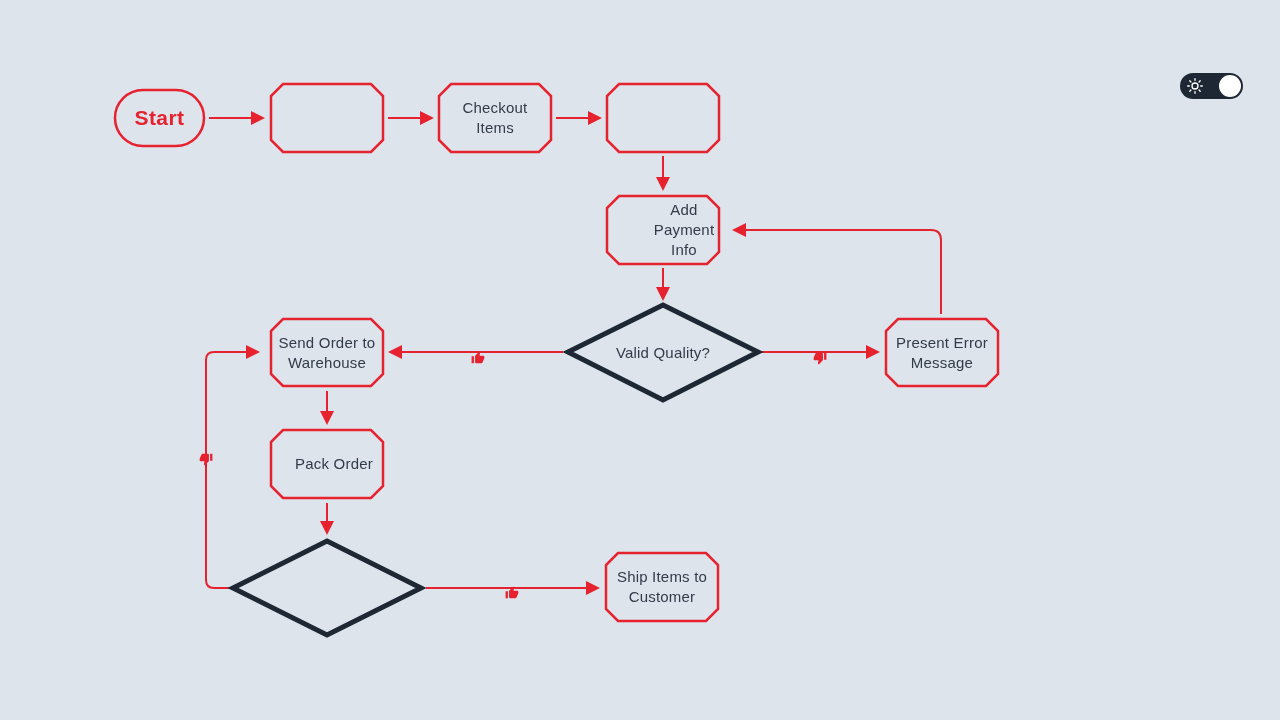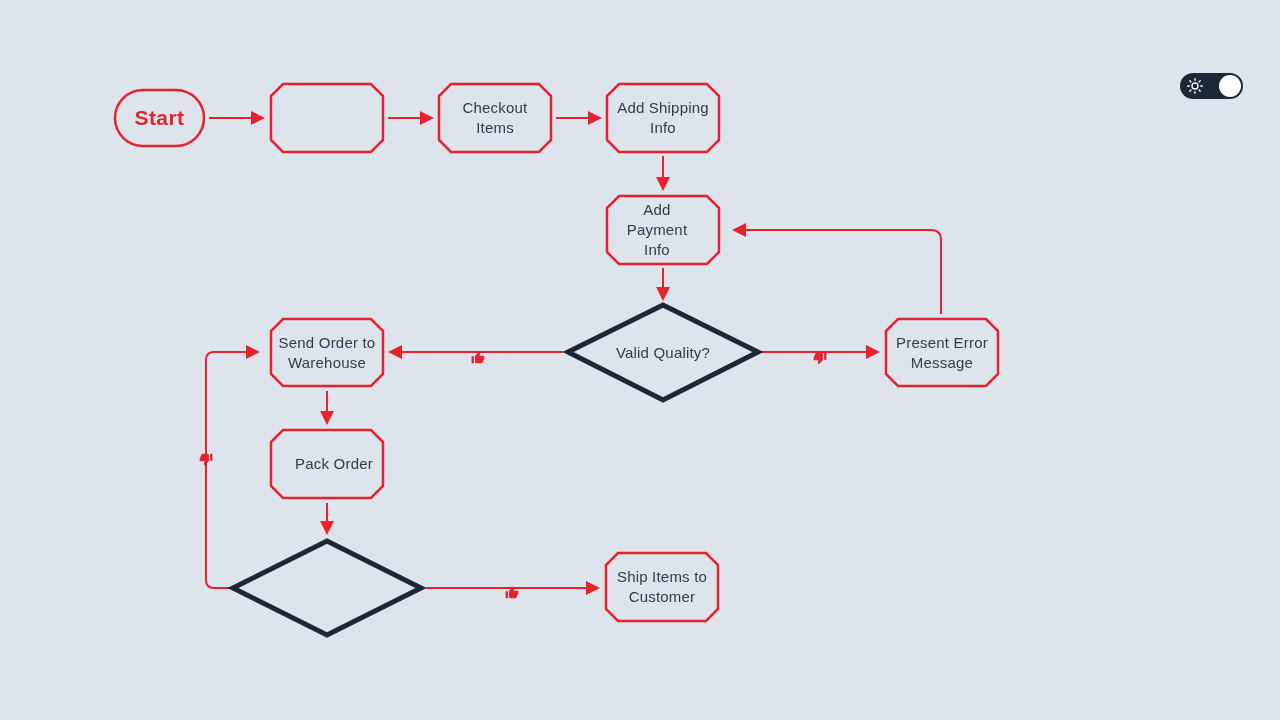--- a/index.html
+++ b/index.html
@@ -103,7 +103,6 @@
 
   <div class="label terminator" style="left:115px;top:90px;width:89px;height:56px">Start</div>
   <div class="label" style="left:439px;top:84px;width:112px;height:68px;padding:0 6px">Checkout Items</div>
-  <div class="label" style="left:607px;top:84px;width:112px;height:68px;padding:0 6px">Add Shipping Info</div>
   <div class="label" style="left:607px;top:196px;width:100px;height:68px;padding:0 10px">Add Payment Info</div>
   <div class="label" style="left:568px;top:305px;width:190px;height:95px">Valid Quality?</div>
   <div class="label" style="left:886px;top:319px;width:112px;height:67px;padding:15px 5px">Present Error Message</div>

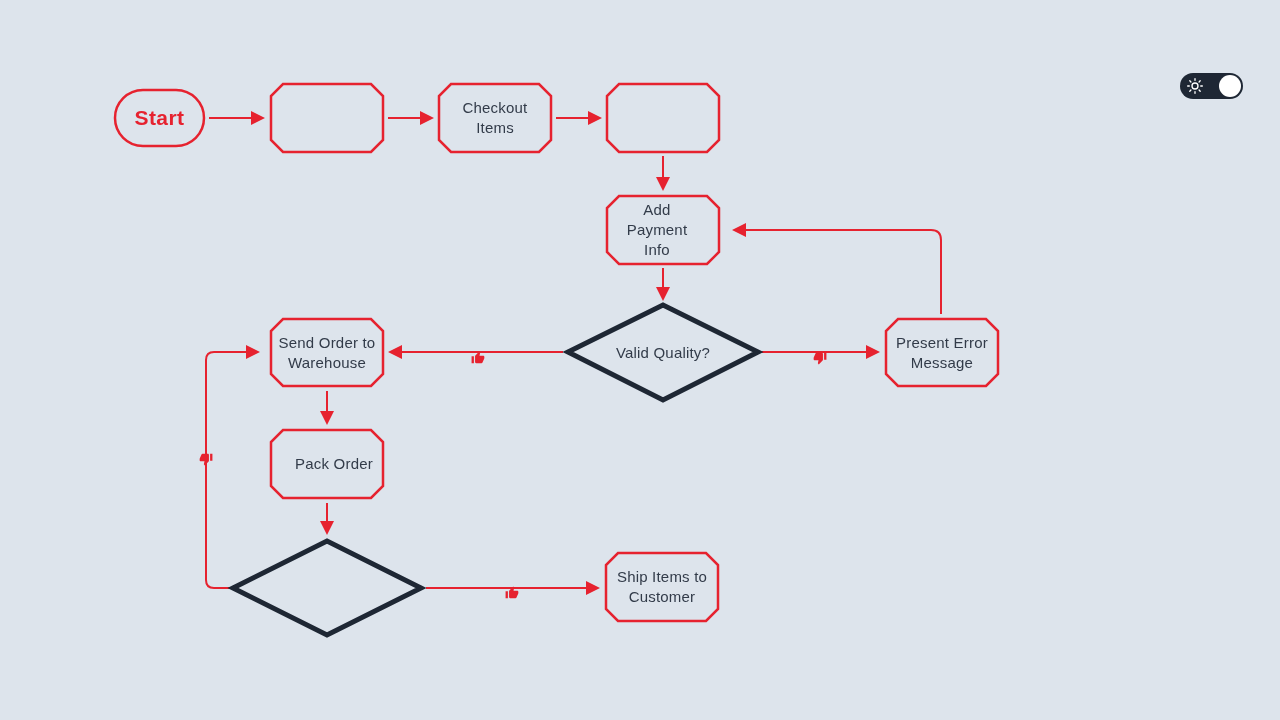--- a/index.html
+++ b/index.html
@@ -103,7 +103,7 @@
 
   <div class="label terminator" style="left:115px;top:90px;width:89px;height:56px">Start</div>
   <div class="label" style="left:439px;top:84px;width:112px;height:68px;padding:0 6px">Checkout Items</div>
-  <div class="label" style="left:607px;top:196px;width:100px;height:68px;padding:0 10px">Add Payment Info</div>
+  <div class="label" style="left:634px;top:196px;width:100px;height:68px;padding:0 10px">Add Payment Info</div>
   <div class="label" style="left:568px;top:305px;width:190px;height:95px">Valid Quality?</div>
   <div class="label" style="left:886px;top:319px;width:112px;height:67px;padding:15px 5px">Present Error Message</div>
   <div class="label" style="left:271px;top:319px;width:112px;height:67px;padding:0 1px">Send Order to Warehouse</div>

